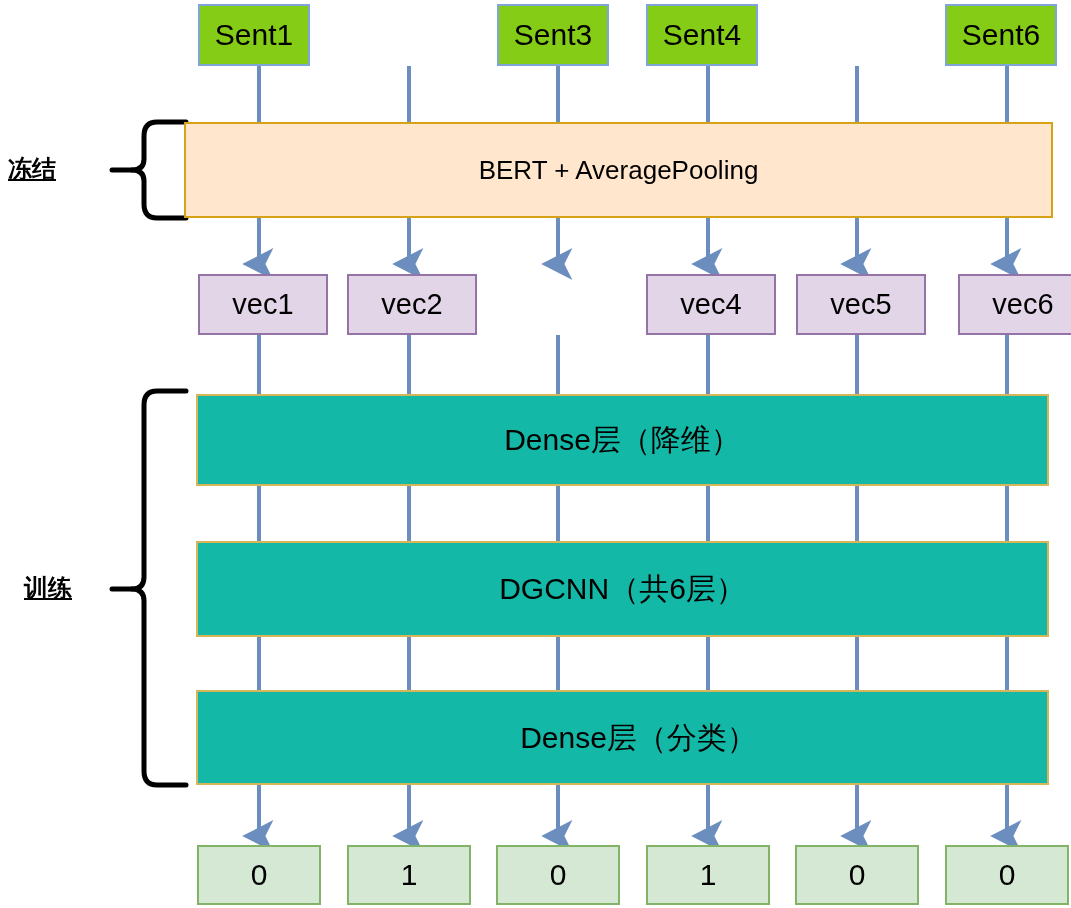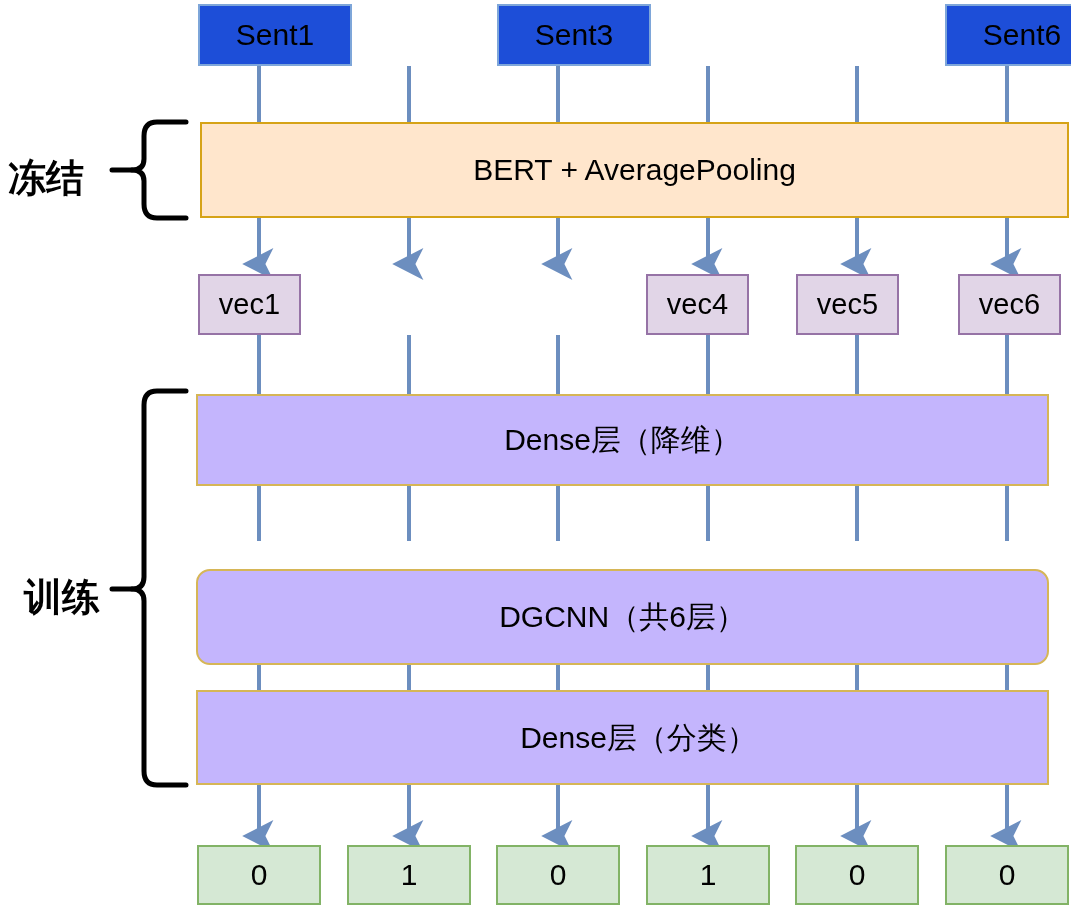--- a/index.html
+++ b/index.html
@@ -33,10 +33,10 @@
 
   
   .sent-box {
-    width: 154px;
+    width: 112px;
     height: 62px;
     top: 4px;
-    background: #1d4ed8;
+    background: #84cc16;
     border-color: #7ea6d9;
     font-size: 30px;
   }

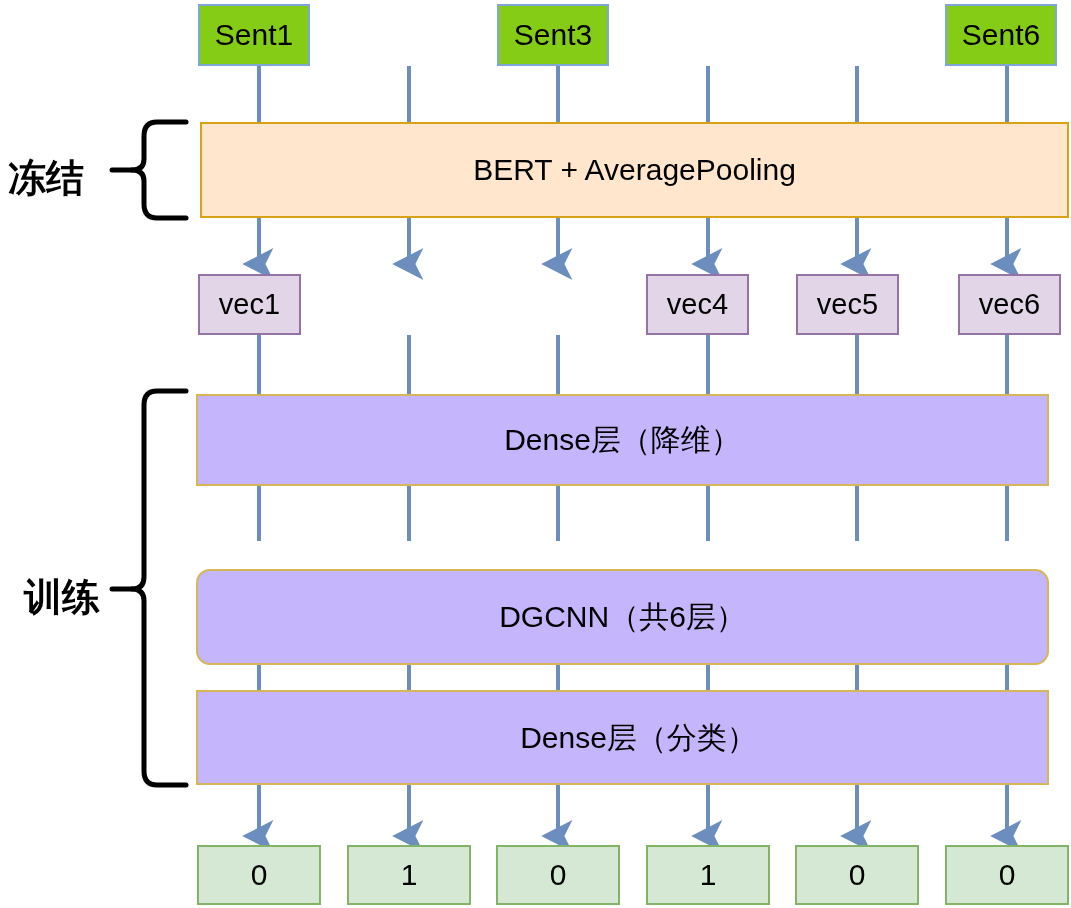--- a/index.html
+++ b/index.html
@@ -180,6 +180,7 @@
 
   <div class="node sent-box" style="left:198px">Sent1</div>
   <div class="node sent-box" style="left:497px">Sent3</div>
+  <div class="node sent-box" style="left:646px">Sent4</div>
   <div class="node sent-box" style="left:945px">Sent6</div>
 
   <div class="node bert-box">BERT + AveragePooling</div>

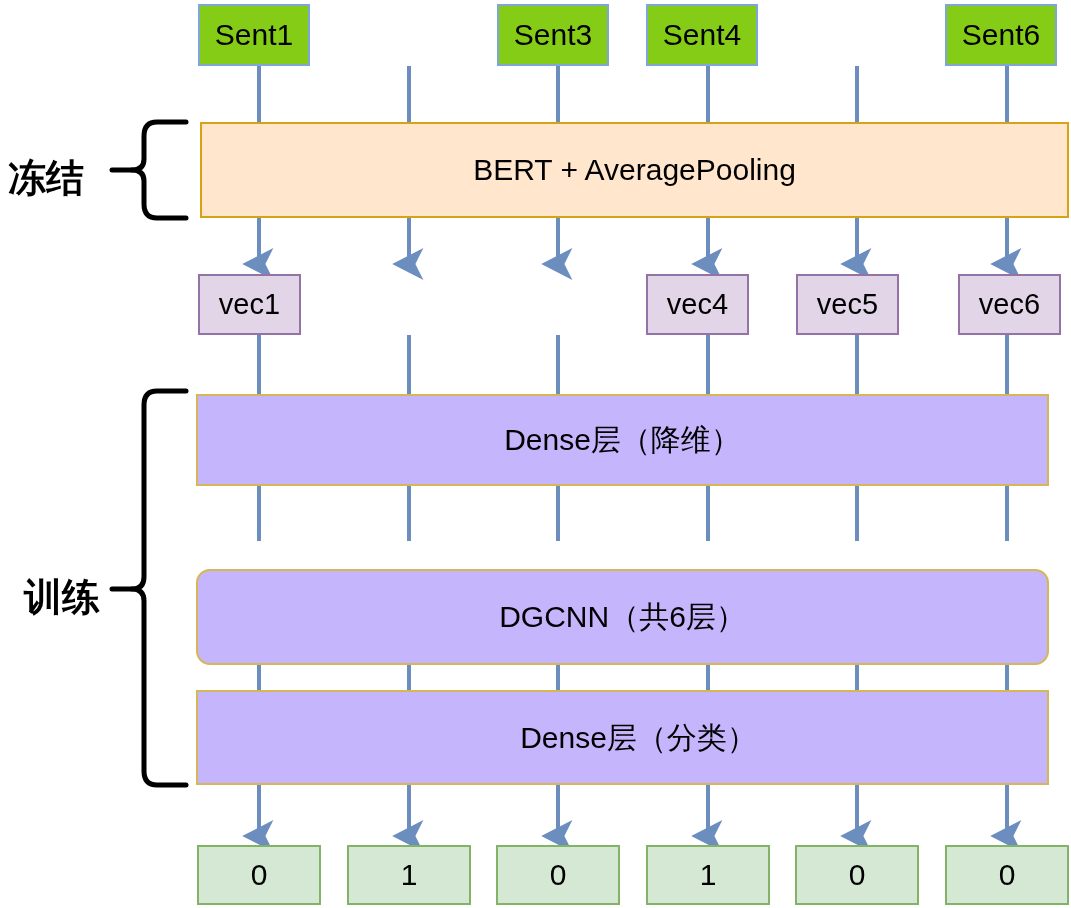--- a/index.html
+++ b/index.html
@@ -98,10 +98,11 @@
   
   .group-label {
     position: absolute;
-    font-size: 38px;
+    font-size: 24px;
     font-weight: bold;
     color: #000000;
     white-space: nowrap;
+    text-decoration: underline;
   }
   .group-label.frozen { left: 8px; top: 153px; }
   .group-label.training { left: 24px; top: 572px; }

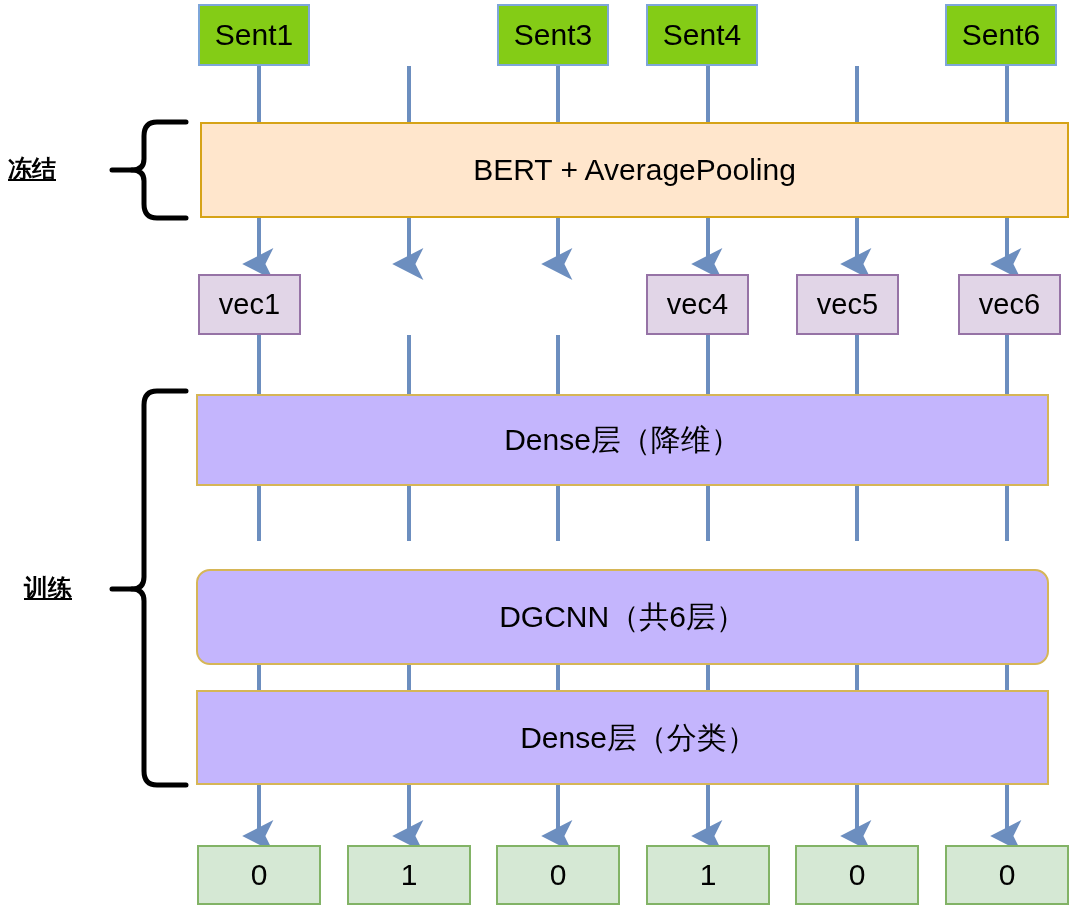--- a/index.html
+++ b/index.html
@@ -43,13 +43,13 @@
 
   
   .bert-box {
-    left: 200px;
+    left: 184px;
     top: 122px;
     width: 869px;
     height: 96px;
     background: #ffe6cc;
     border-color: #d6a317;
-    font-size: 30px;
+    font-size: 26px;
   }
 
   

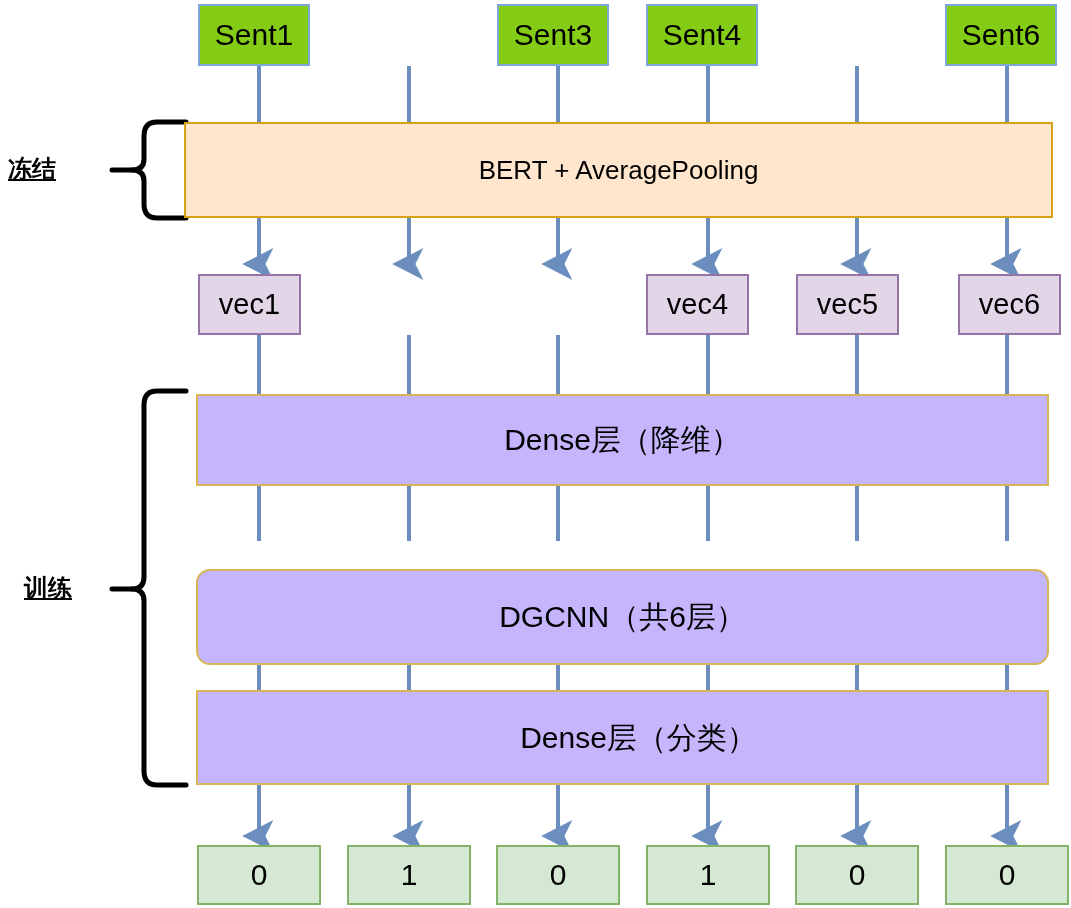--- a/index.html
+++ b/index.html
@@ -54,7 +54,7 @@
 
   
   .vec-box {
-    width: 103px;
+    width: 130px;
     height: 61px;
     top: 274px;
     background: #e1d5e7;

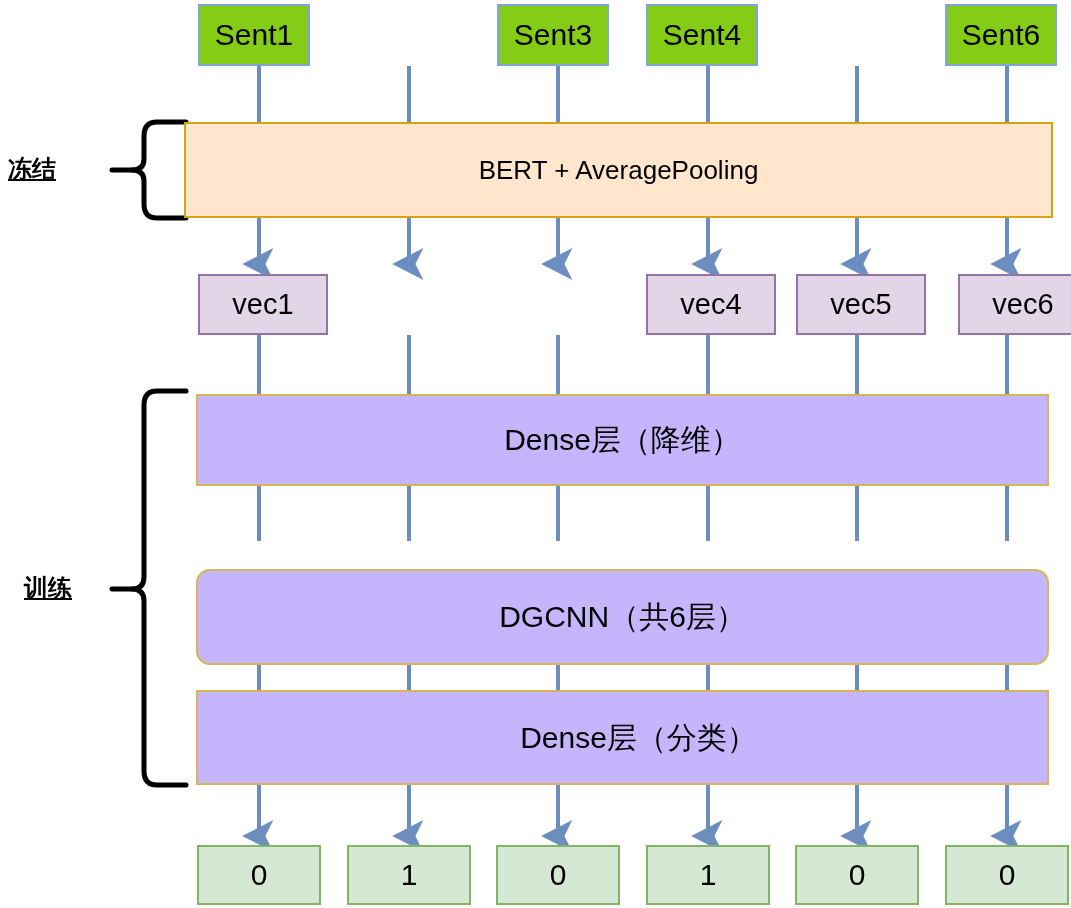--- a/index.html
+++ b/index.html
@@ -187,6 +187,7 @@
   <div class="node bert-box">BERT + AveragePooling</div>
 
   <div class="node vec-box" style="left:198px">vec1</div>
+  <div class="node vec-box" style="left:347px">vec2</div>
   <div class="node vec-box" style="left:646px">vec4</div>
   <div class="node vec-box" style="left:796px">vec5</div>
   <div class="node vec-box" style="left:958px">vec6</div>

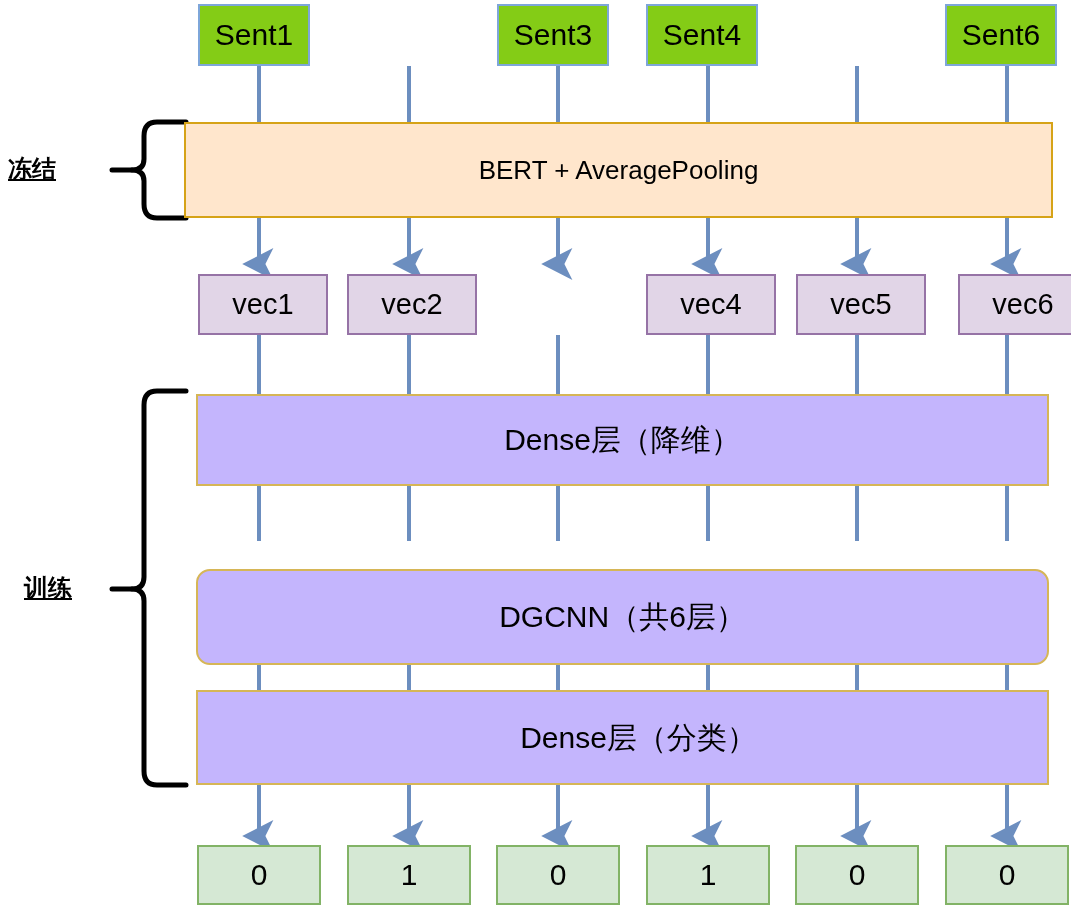--- a/index.html
+++ b/index.html
@@ -66,7 +66,7 @@
   .train-box {
     left: 196px;
     width: 853px;
-    background: #c4b5fd;
+    background: #14b8a6;
     border-color: #d6b656;
     font-size: 30px;
     text-align: right;

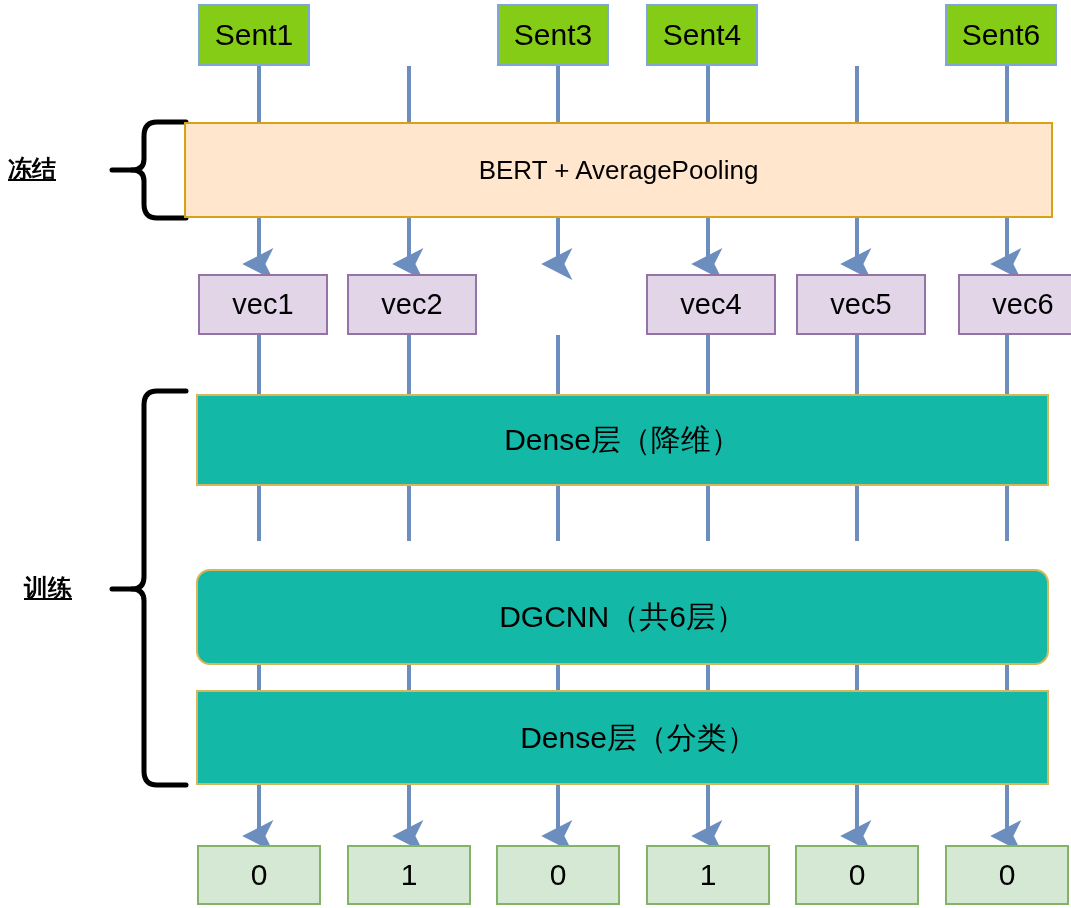--- a/index.html
+++ b/index.html
@@ -72,7 +72,7 @@
     text-align: right;
   }
   .train-box.b1 { top: 394px; height: 92px; }
-  .train-box.b2 { top: 569px; height: 96px; border-radius: 14px; }
+  .train-box.b2 { top: 541px; height: 96px; }
   .train-box.b3 { top: 690px; height: 95px; padding-left: 32px; }
 
   

